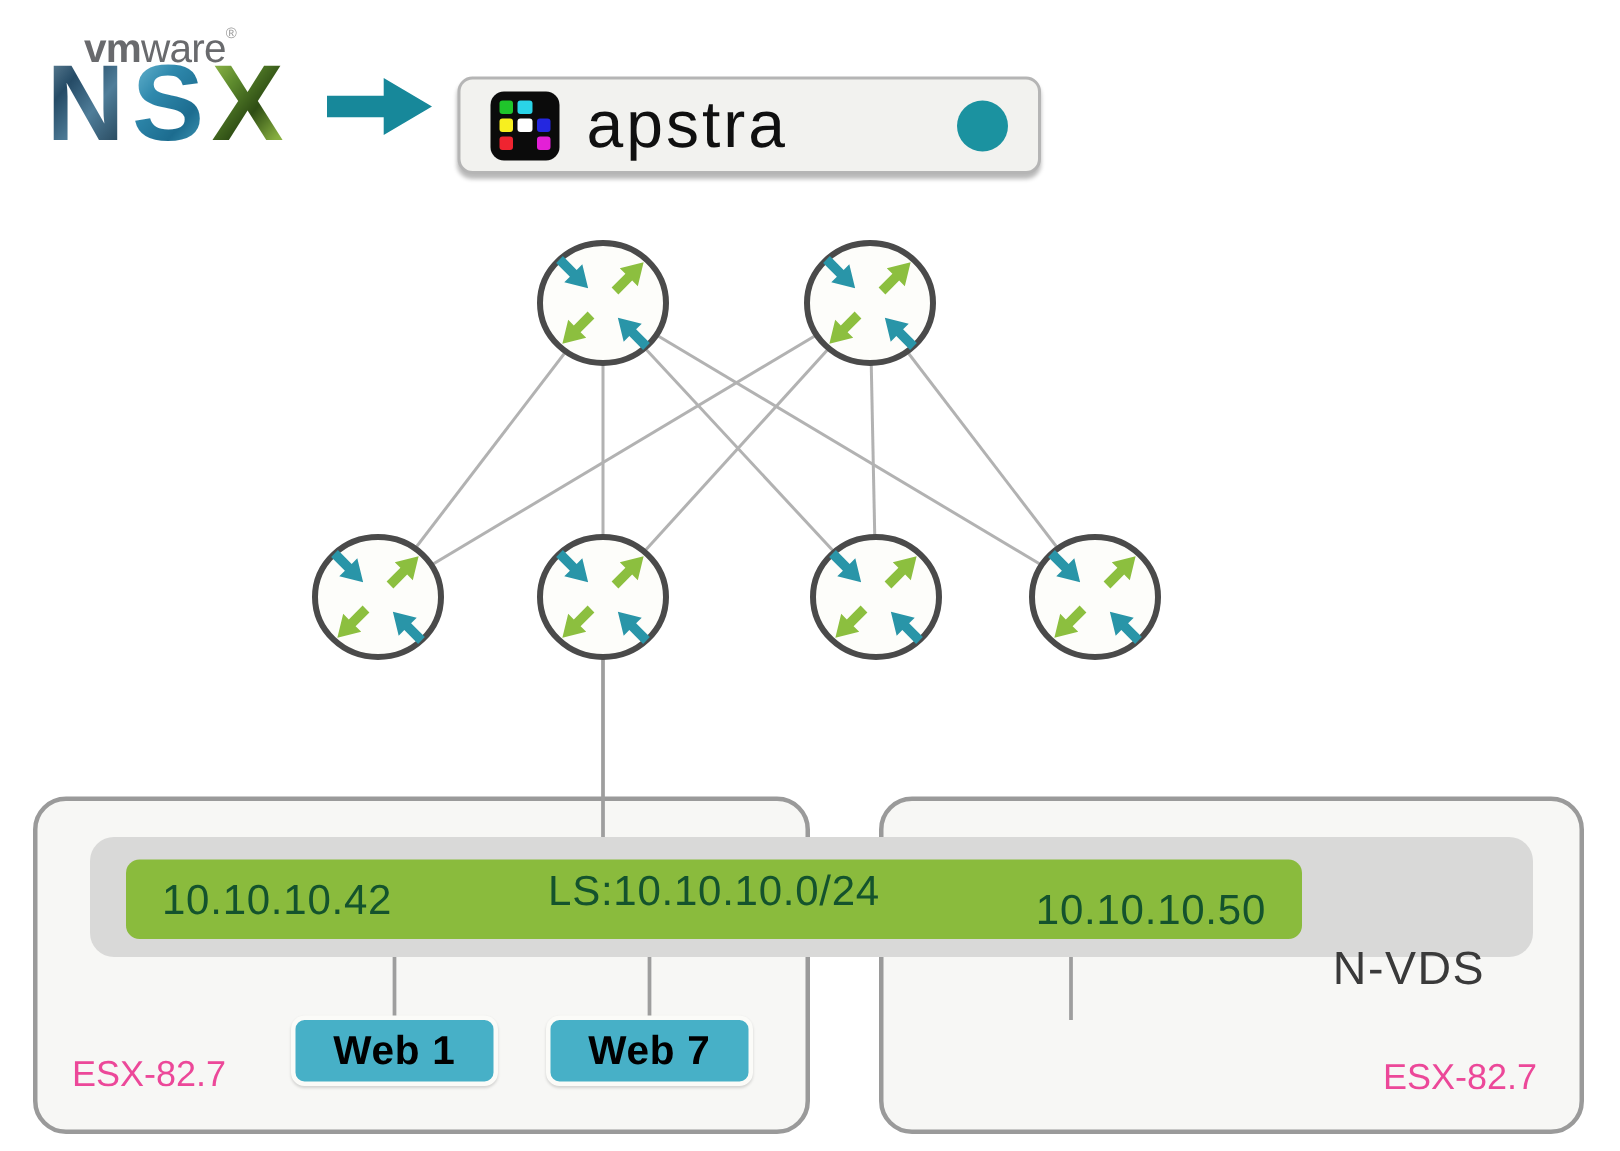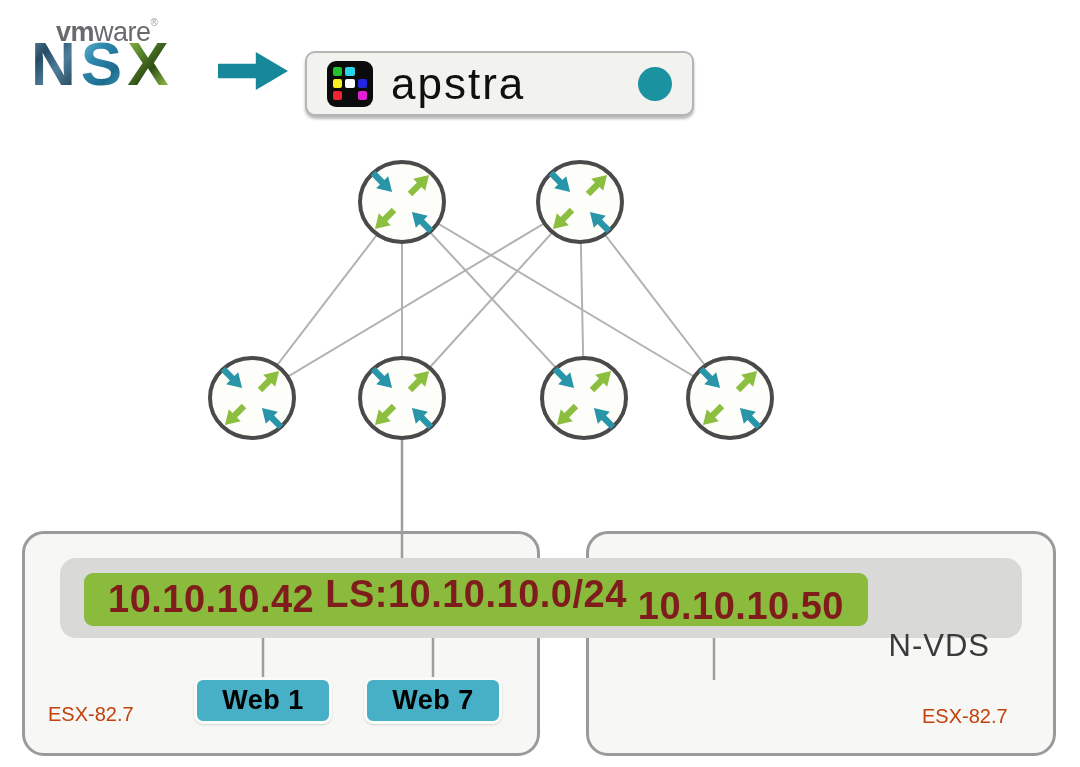--- a/index.html
+++ b/index.html
@@ -10,7 +10,7 @@
   .vmware-line { position:absolute; left:56px; top:17px; font-size:27px; color:#696a6d; letter-spacing:-0.5px; }
   .vmware-line .vm { font-weight:700; }
   .vmware-line .reg { font-size:10px; vertical-align:top; color:#9a9a9a; }
-  .nsx-word { position:absolute; left:31px; top:33px; font-size:62px; font-weight:700; letter-spacing:5px; line-height:1; }
+  .nsx-word { position:absolute; left:31px; top:33px; font-size:72px; font-weight:700; letter-spacing:5px; line-height:1; }
   .nsx-letter { background-clip:text; -webkit-background-clip:text; -webkit-text-fill-color:transparent; }
   .nsx-n { color:#2d4a62; background-image:linear-gradient(130deg,#7797a9 0%,#254b66 30%,#4f7d99 55%,#122c3d 100%); }
   .nsx-s { color:#3e9bbf; background-image:linear-gradient(130deg,#7fc6dd 0%,#2f89ad 35%,#1c6c8f 65%,#57b3cf 100%); }

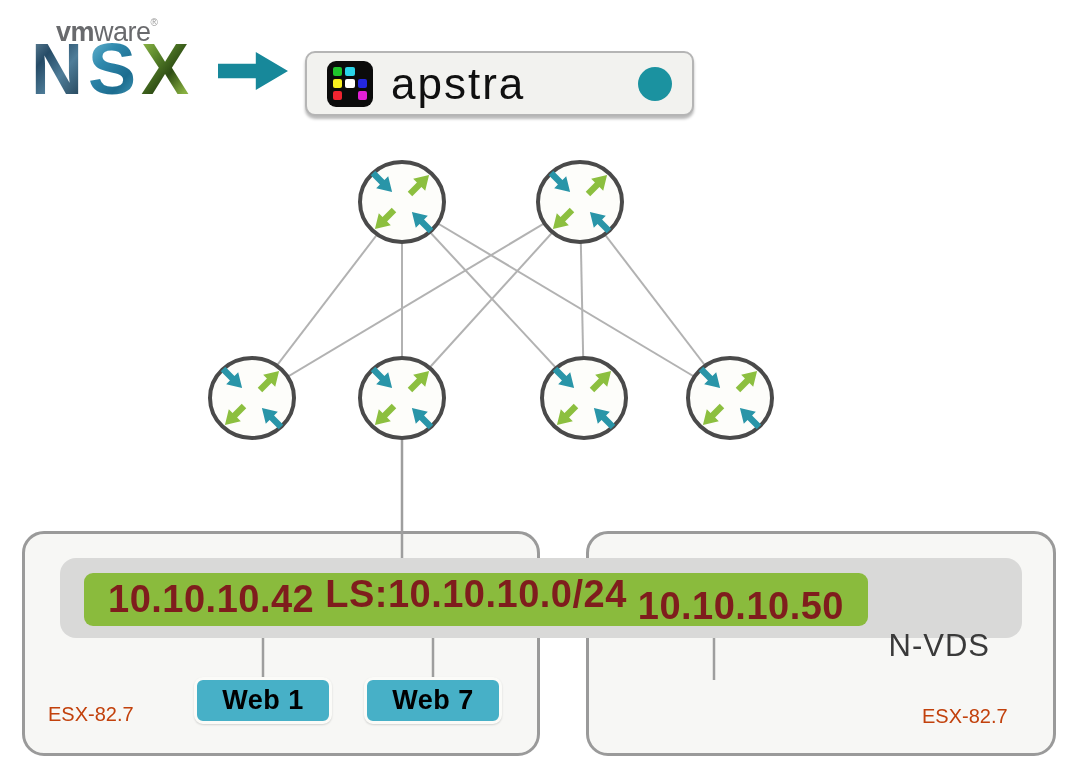--- a/index.html
+++ b/index.html
@@ -50,7 +50,7 @@
   .ls-bar .ip-left   { position:absolute; left:24px; top:0; height:53px; display:flex; align-items:center; }
   .ls-bar .segment   { position:absolute; left:50%; transform:translateX(-50%); top:0; height:42px; display:flex; align-items:center; }
   .ls-bar .ip-right  { position:absolute; right:24px; top:0; height:67px; display:flex; align-items:center; }
-  .ls-text { color:#7f1d1d; font-size:38px; font-weight:700; letter-spacing:0.5px; }
+  .ls-text { color:#14532d; font-size:28px; font-weight:400; letter-spacing:0.5px; }
 
   .vm-box { position:absolute; top:677px; height:47px; z-index:4;
     background:var(--vm-teal,#47b0c7); border:3px solid #fbfbf8; border-radius:9px;

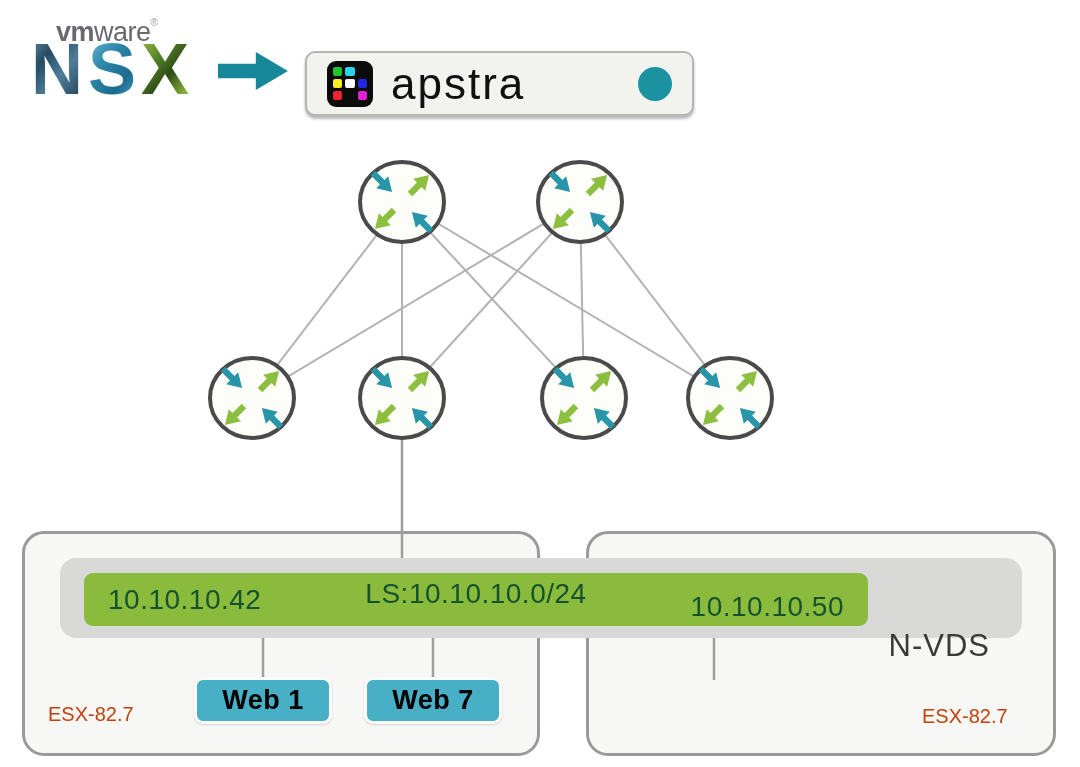--- a/index.html
+++ b/index.html
@@ -61,7 +61,7 @@
   .vm-web2 { left:364px; width:138px; }
   .vm-db   { left:621px; width:186px; }
 
-  .esx-label { position:absolute; font-size:20px; color:#c2410c; z-index:4; }
+  .esx-label { position:absolute; font-size:24px; color:#ec4899; z-index:4; }
   .esx-label-left  { left:48px;  top:703px; }
   .esx-label-right { left:922px; top:705px; }
 </style>

